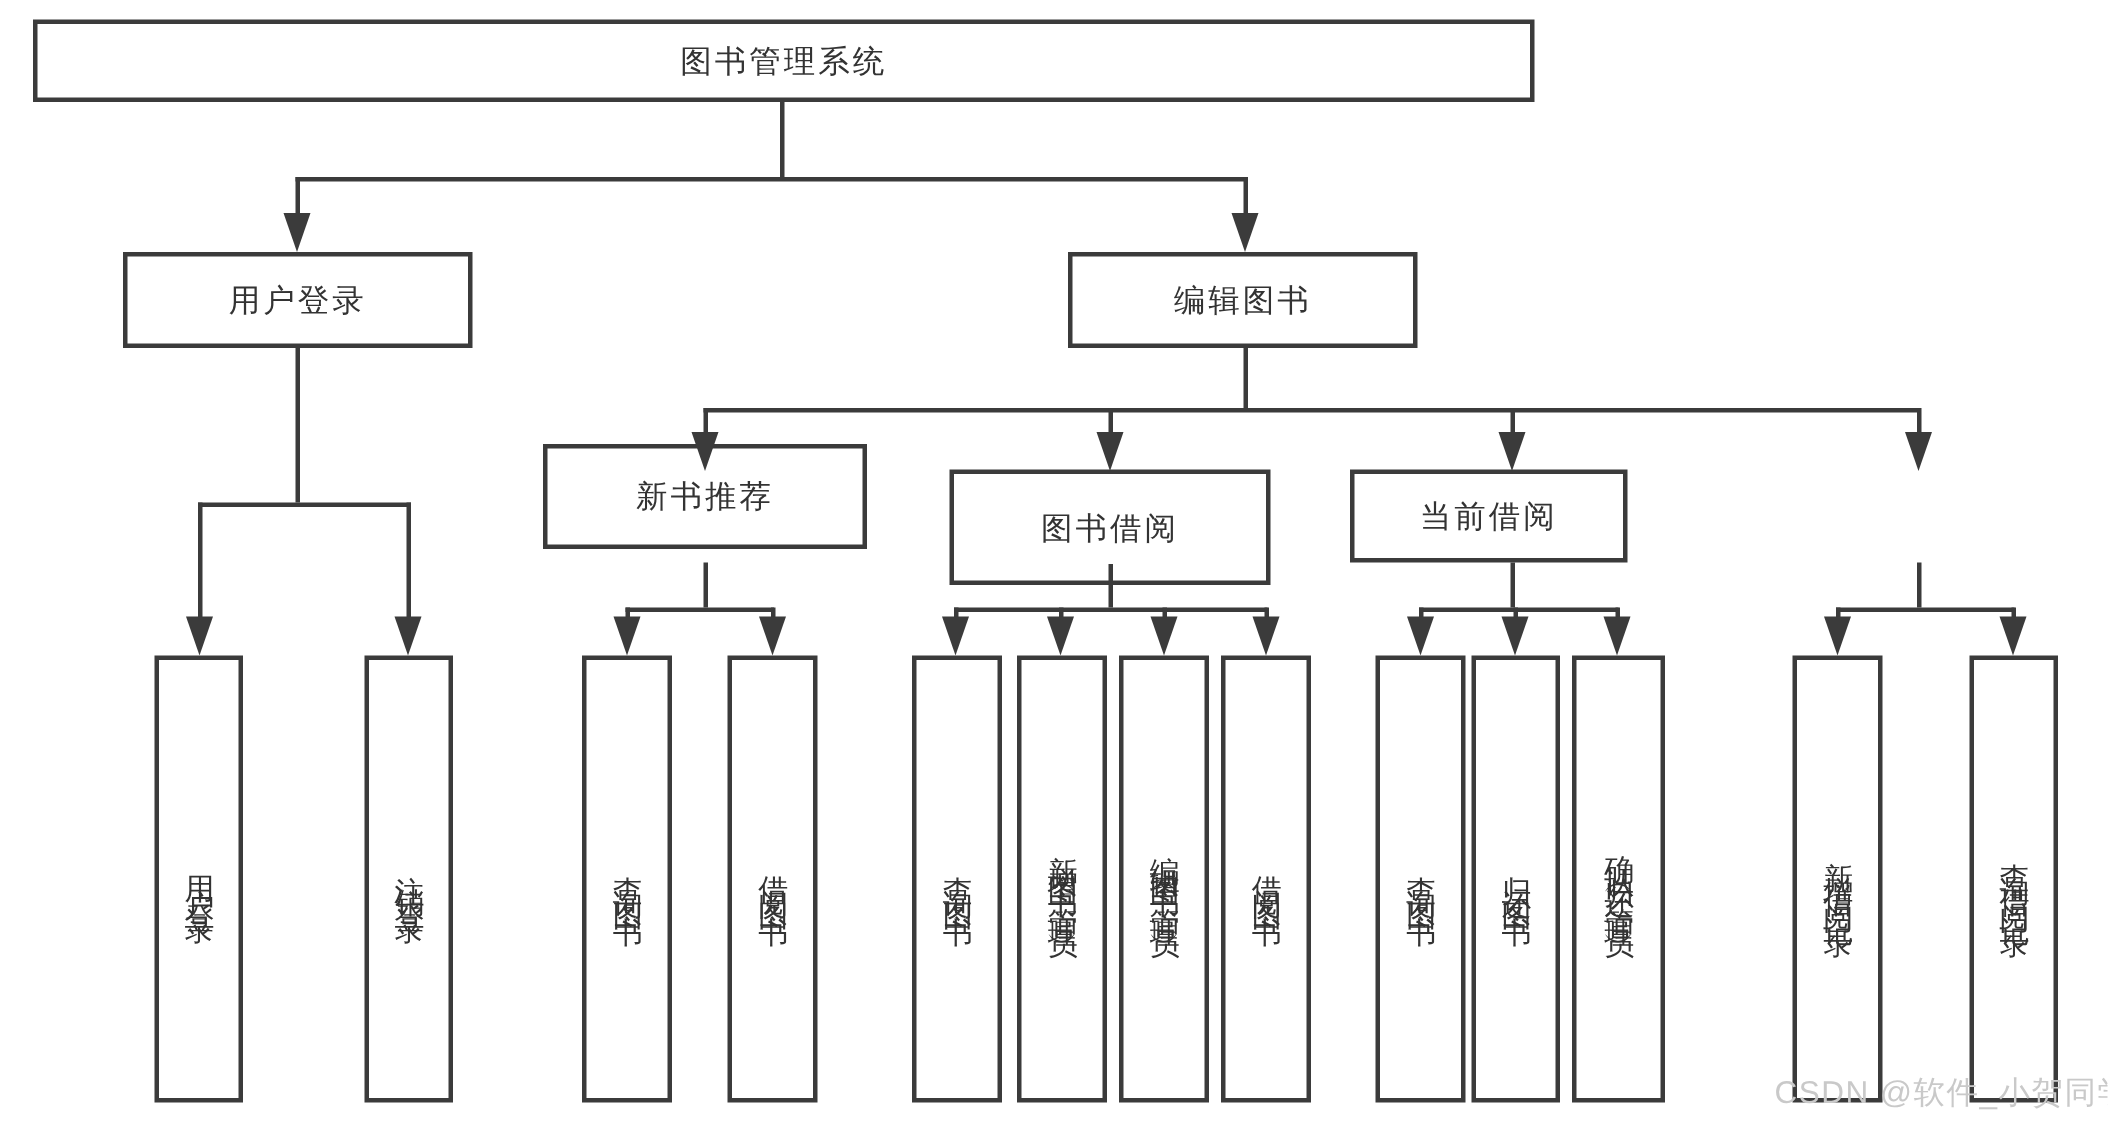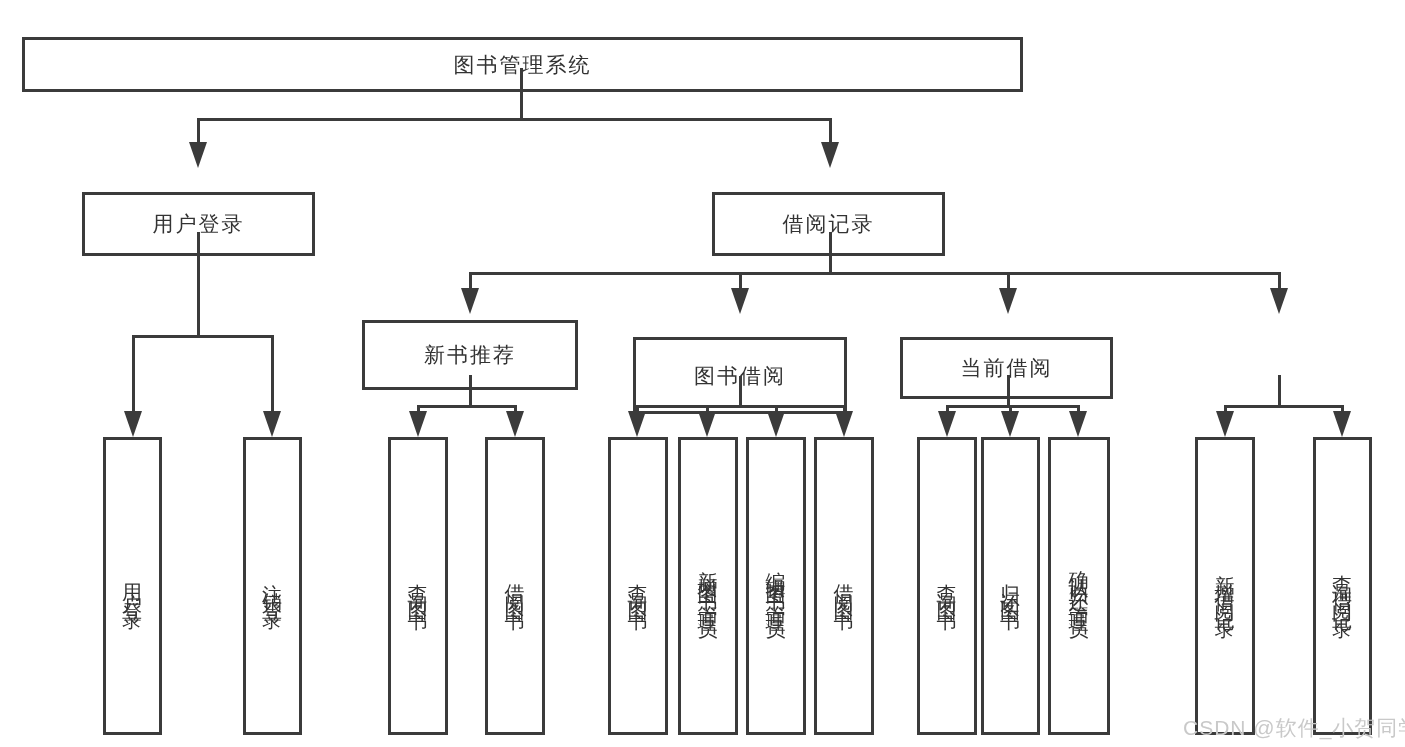--- a/index.html
+++ b/index.html
@@ -24,7 +24,7 @@
     display:flex;align-items:center;justify-content:center;
     color:var(--text);
   }
-  .hbox{font-size:21px;letter-spacing:2px;white-space:nowrap;margin-top:24px;}
+  .hbox{font-size:21px;letter-spacing:2px;white-space:nowrap;}
   .vbox{
     top:437px;height:298px;
     writing-mode:vertical-rl;

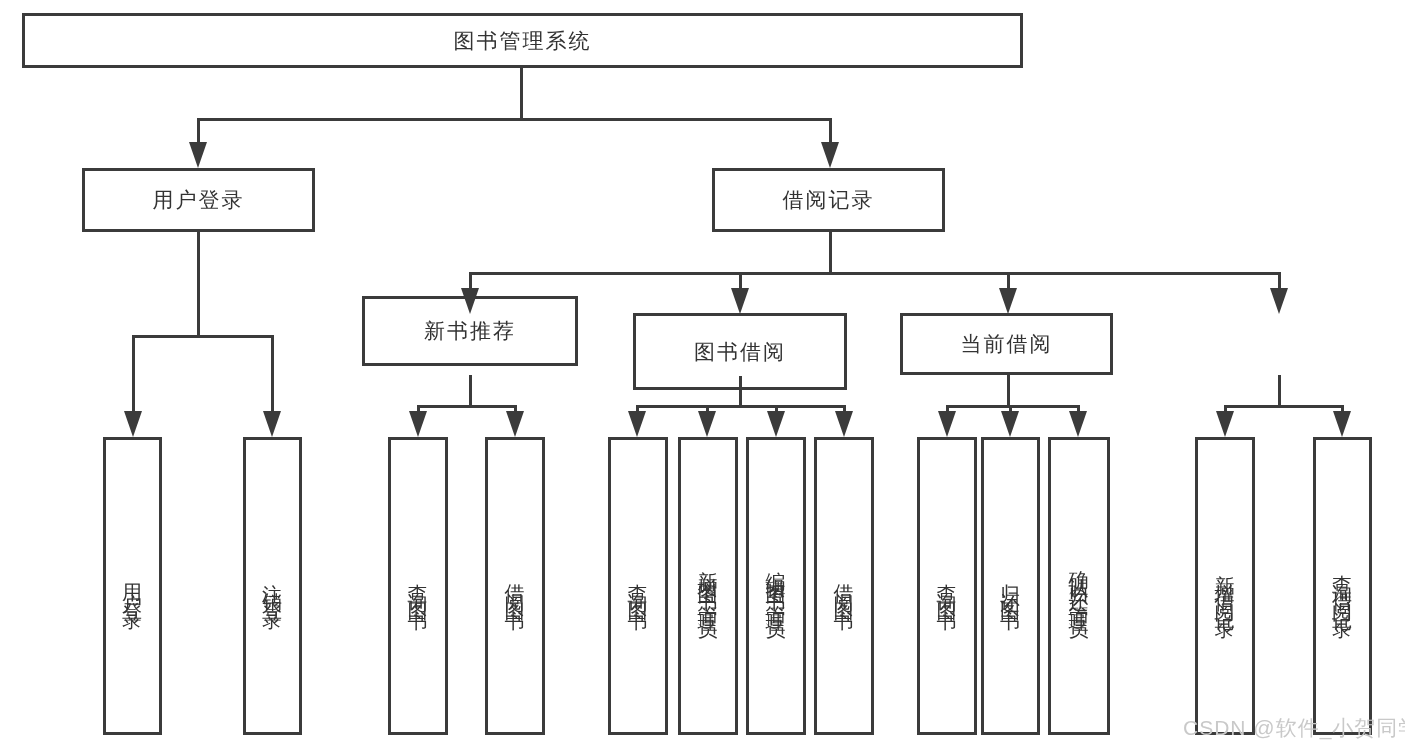--- a/index.html
+++ b/index.html
@@ -56,7 +56,7 @@
   <div class="box hbox" style="left:22px;top:13px;width:1001px;height:55px">图书管理系统</div>
 
   <div class="box hbox" style="left:82px;top:168px;width:233px;height:64px">用户登录</div>
-  <div class="box hbox" style="left:712px;top:168px;width:233px;height:64px">借阅记录</div>
+  <div class="box hbox" style="left:712px;top:168px;width:233px;height:64px">编辑图书</div>
 
   <div class="box hbox" style="left:362px;top:296px;width:216px;height:70px">新书推荐</div>
   <div class="box hbox" style="left:633px;top:313px;width:214px;height:77px">图书借阅</div>

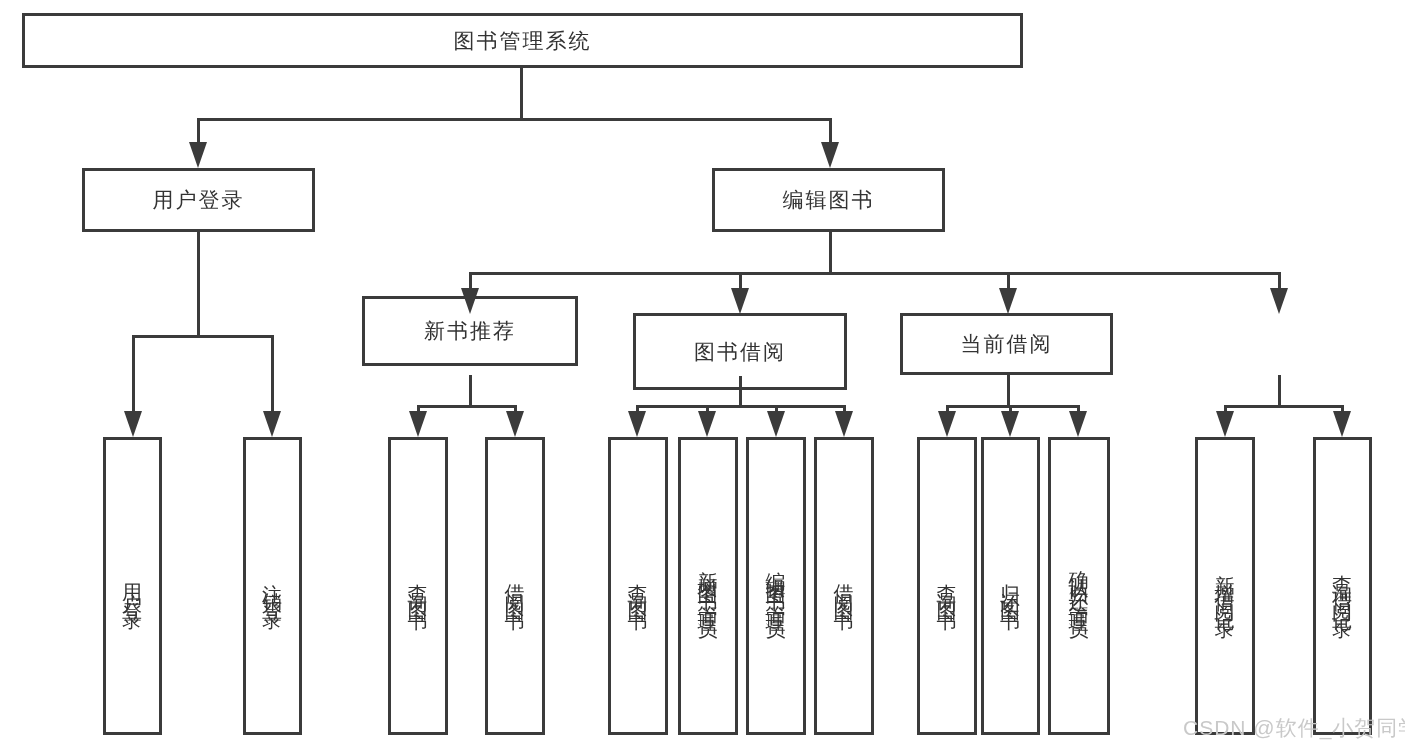--- a/index.html
+++ b/index.html
@@ -60,7 +60,7 @@
 
   <div class="box hbox" style="left:362px;top:296px;width:216px;height:70px">新书推荐</div>
   <div class="box hbox" style="left:633px;top:313px;width:214px;height:77px">图书借阅</div>
-  <div class="box hbox" style="left:900px;top:313px;width:213px;height:62px">当前借阅</div>
+  <div class="box hbox" style="left:900px;top:313px;width:185px;height:62px">当前借阅</div>
 
   <div class="box vbox" style="left:103px;width:59px">用户登录</div>
   <div class="box vbox" style="left:243px;width:59px">注销登录</div>

